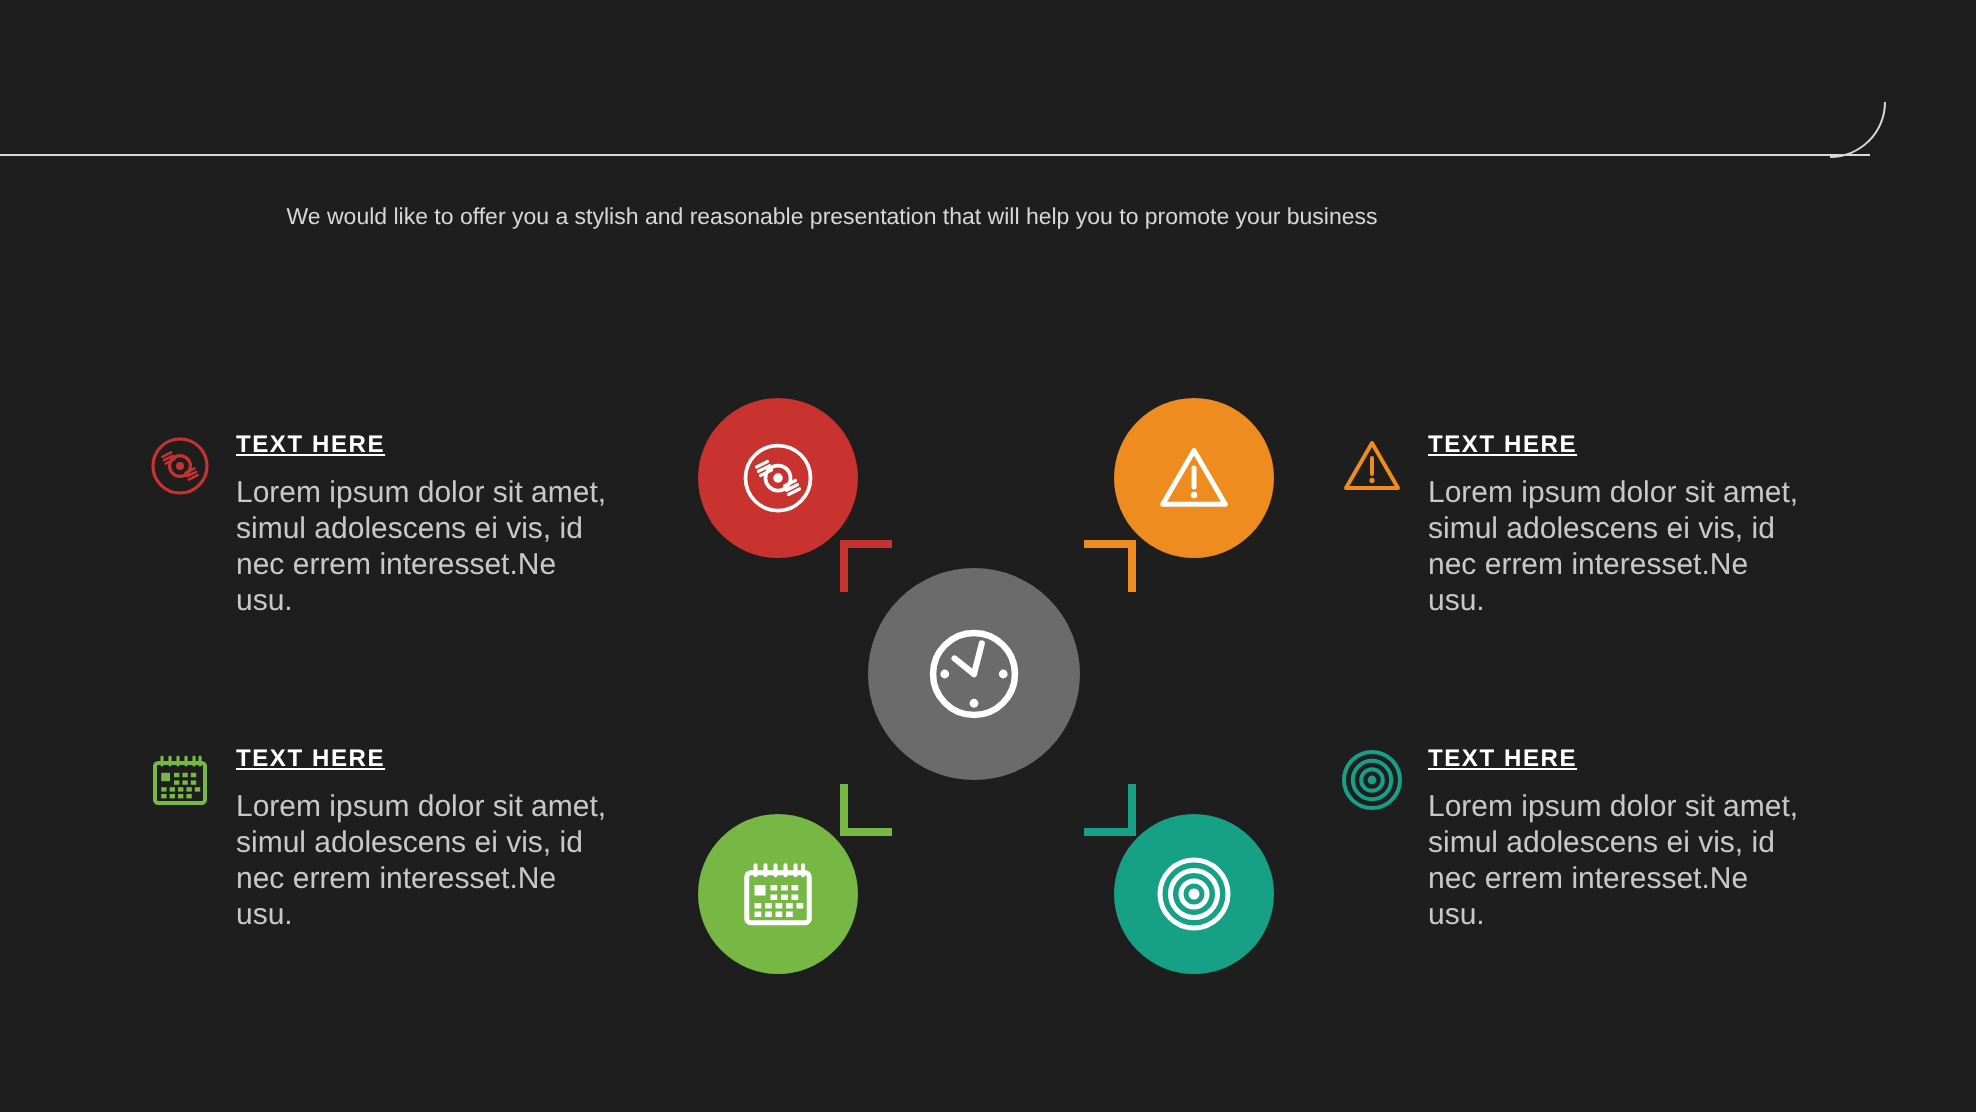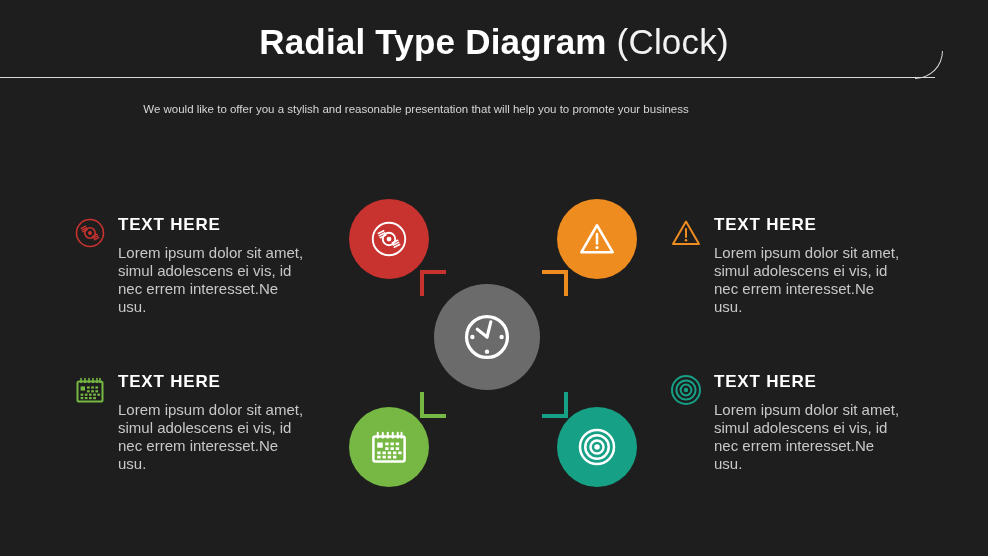--- a/index.html
+++ b/index.html
@@ -195,9 +195,6 @@
 <div class="slide">
 
   <div class="header">
-    <div class="title">
-      <span class="title-main">Radial Type Diagram </span><span class="title-sub">(Clock)</span>
-    </div>
     <div class="header-rule"></div>
     <div class="header-rule-curve"></div>
   </div>

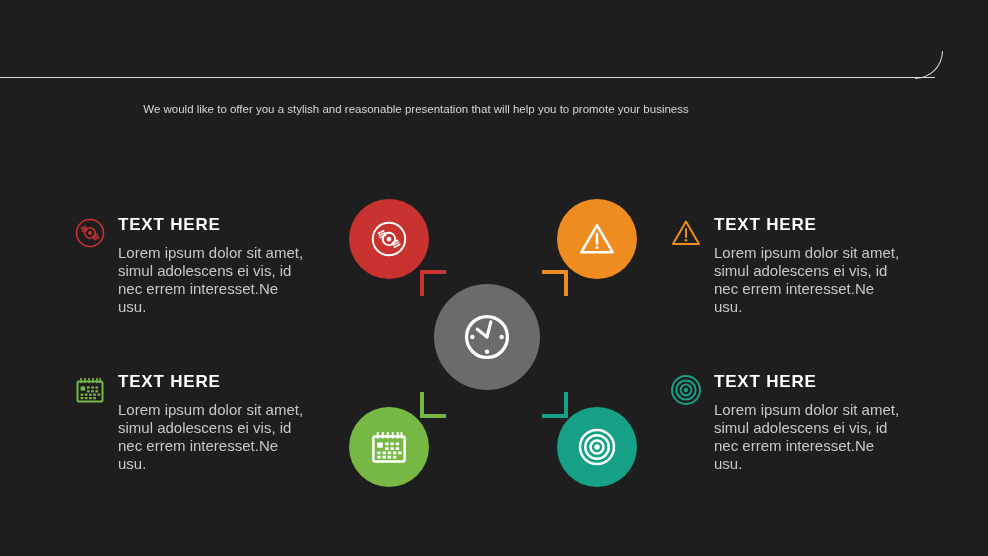--- a/index.html
+++ b/index.html
@@ -109,12 +109,13 @@
   .tb-body { flex: 1 1 auto; padding-top: 1px; }
 
   .tb-heading {
-    font-size: 17px;
+    font-size: 12px;
     font-weight: 700;
     letter-spacing: 0.8px;
     color: #ffffff;
     margin-bottom: 9px;
     white-space: nowrap;
+    text-decoration: underline;
   }
 
   .tb-desc {

